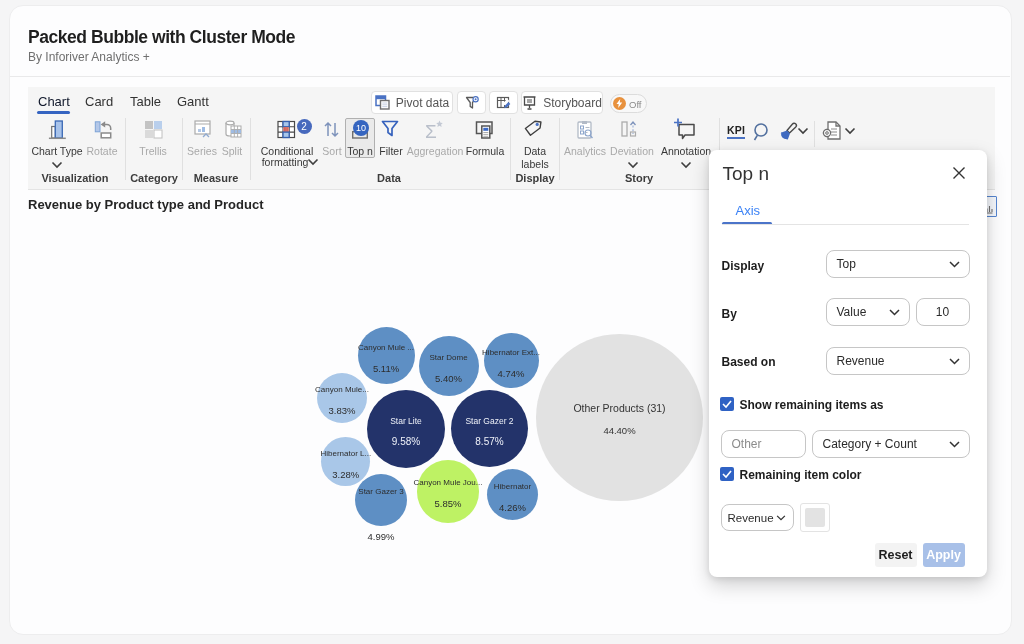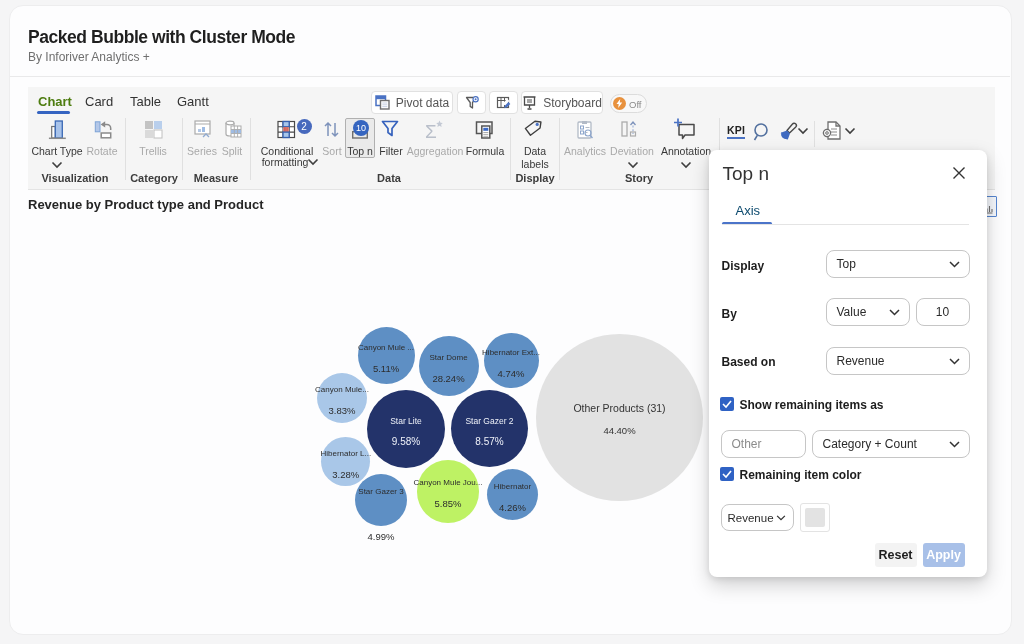--- a/index.html
+++ b/index.html
@@ -10,7 +10,7 @@
 #hdiv { position:absolute; left:10px; top:76px; width:1000px; height:1px; background:#e9e9ea; }
 #ribbon { position:absolute; left:28px; top:87px; width:967px; height:103px; background:#f5f5f5; border-bottom:1px solid #e4e4e4; }
 .tab { position:absolute; font-size:13px; color:#333; }
-.tab.active { font-weight:700; color:#4d7c0f; }
+.tab.active { font-weight:400; color:#0f172a; }
 .tabu { position:absolute; height:3px; background:#3564c1; border-radius:2px; }
 .tbtn { position:absolute; background:#fff; border:1px solid #e1e1e1; border-radius:4px; display:flex; align-items:center; justify-content:center; gap:6px; font-size:12px; color:#555; }
 .riblabel { position:absolute; font-size:10.5px; color:#383838; text-align:center; white-space:nowrap; }

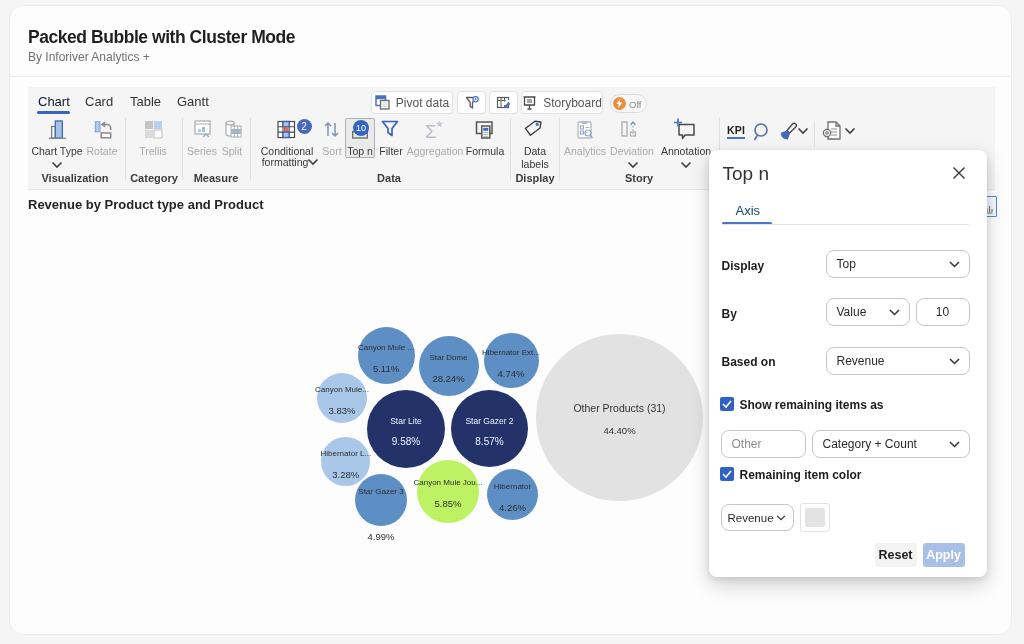--- a/index.html
+++ b/index.html
@@ -25,7 +25,7 @@
 #panel { position:absolute; left:708.5px; top:150px; width:278.5px; height:427px; background:#fff; border-radius:8px; box-shadow:0 8px 20px rgba(0,0,0,0.18), 0 2px 6px rgba(0,0,0,0.10); }
 #panel .ptitle { position:absolute; left:14px; top:13px; font-size:19px; font-weight:300; color:#333; }
 #panel .pclose { position:absolute; right:20px; top:15px; width:16px; height:16px; }
-#panel .ptab { position:absolute; left:27px; top:53px; font-size:13px; color:#0c4a6e; }
+#panel .ptab { position:absolute; left:27px; top:53px; font-size:13px; color:#3b82f6; }
 #panel .ptabu { position:absolute; left:13px; top:72px; width:50px; height:3px; background:#4b74c9; border-radius:2px; }
 #panel .pdiv { position:absolute; left:13px; top:74px; right:18px; height:1px; background:#e4e4e4; }
 .plabel { position:absolute; left:13px; font-size:12px; font-weight:700; color:#1d1d1d; }

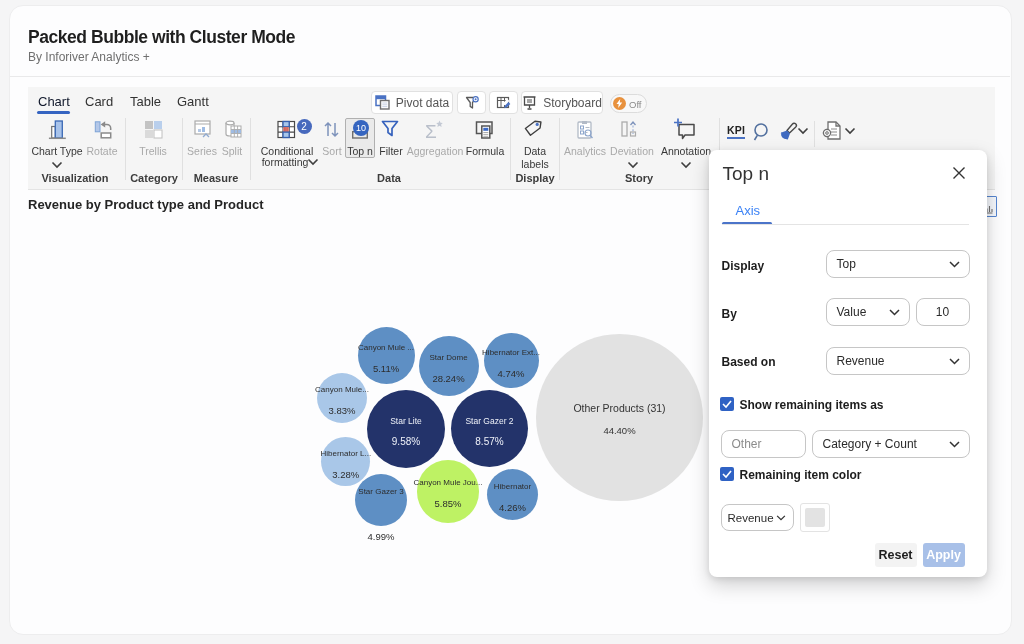--- a/index.html
+++ b/index.html
@@ -299,7 +299,7 @@
     </div>
   <div class="bubble" style="left:418.5px; top:335.5px; width:60px; height:60px; background:#5e8fc4;">
       <div class="nm" style="font-size:8px; color:#2d2d2d;">Star Dome</div>
-      <div class="pc" style="font-size:9.5px; color:#2d2d2d;">28.24%</div>
+      <div class="pc" style="font-size:9.5px; color:#2d2d2d;">5.40%</div>
     </div>
   <div class="bubble" style="left:483.5px; top:333px; width:55px; height:55px; background:#5e8fc4;">
       <div class="nm" style="font-size:8px; color:#2d2d2d;">Hibernator Ext...</div>

